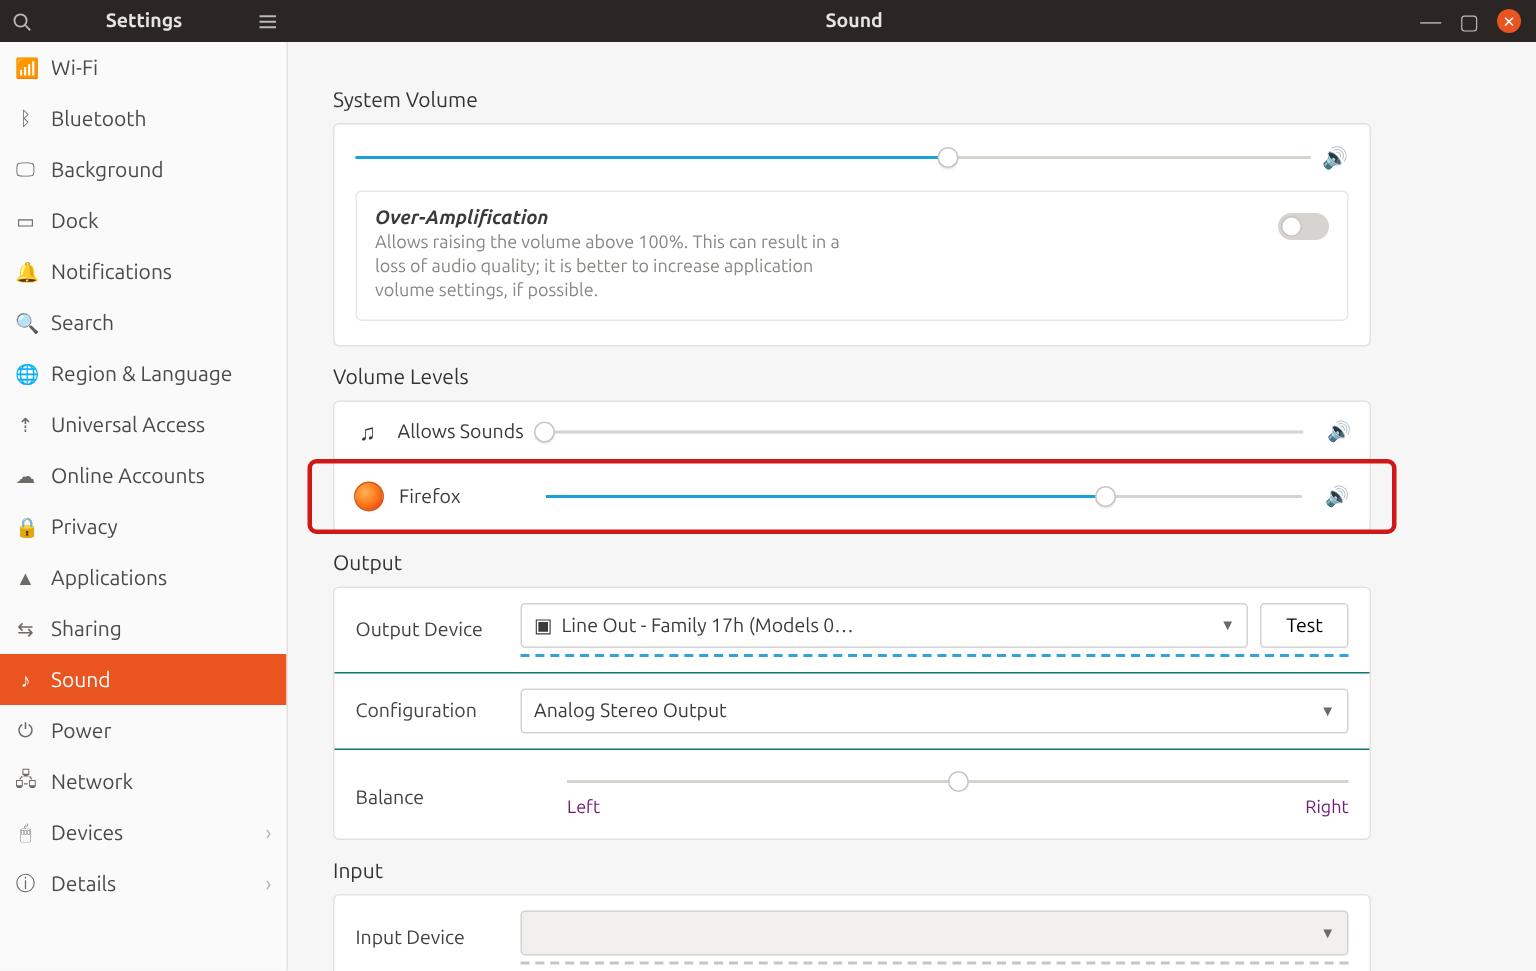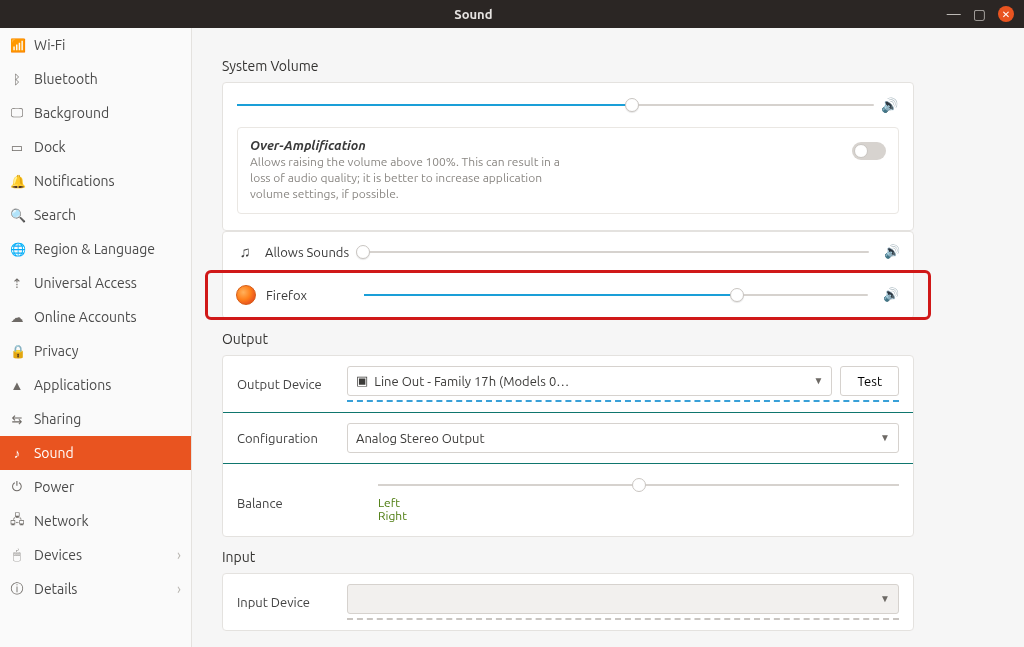--- a/index.html
+++ b/index.html
@@ -78,6 +78,22 @@
 <body>
 
 <div class="titlebar">
+  <div class="tb-left">
+    <div class="tb-search">
+      <svg width="13" height="13" viewBox="0 0 16 16">
+          <circle cx="7" cy="7" r="5" fill="none" stroke="#bdb9b5" stroke-width="1.5"></circle>
+          <line x1="11" y1="11" x2="15" y2="15" stroke="#bdb9b5" stroke-width="1.5"></line>
+        </svg>
+    </div>
+    <div class="tb-title">Settings</div>
+    <div class="tb-menu">
+      <svg width="13" height="11" viewBox="0 0 14 12">
+          <line x1="1" y1="2" x2="13" y2="2" stroke="#bdb9b5" stroke-width="1.5"></line>
+          <line x1="1" y1="6" x2="13" y2="6" stroke="#bdb9b5" stroke-width="1.5"></line>
+          <line x1="1" y1="10" x2="13" y2="10" stroke="#bdb9b5" stroke-width="1.5"></line>
+        </svg>
+    </div>
+  </div>
   <div class="tb-center">Sound</div>
   <div class="tb-right">
     <span class="win-plain">—</span>

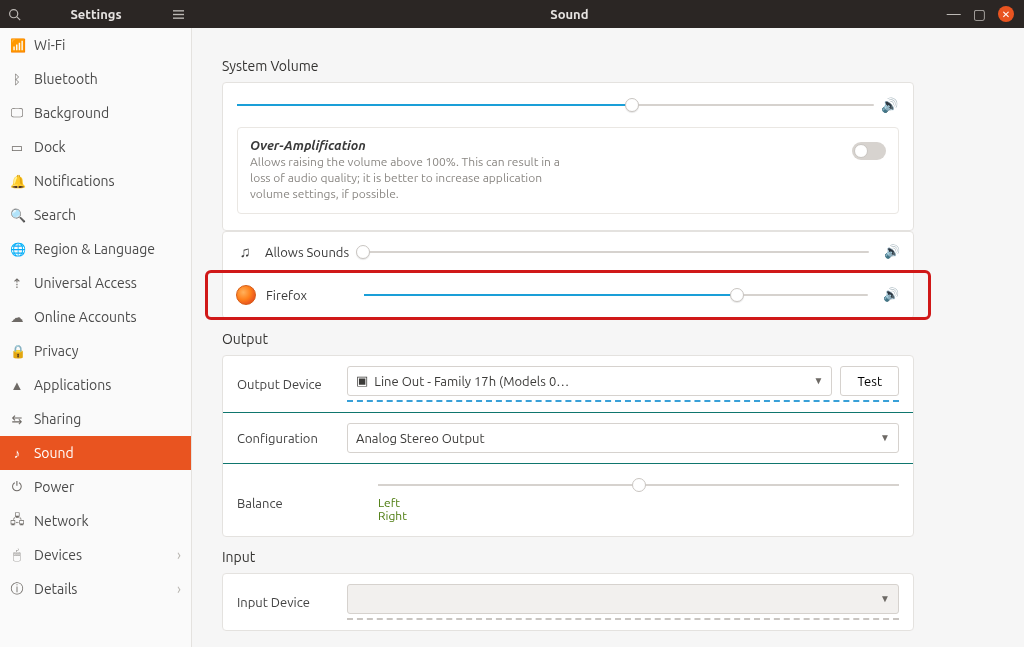--- a/index.html
+++ b/index.html
@@ -200,6 +200,7 @@
       </div>
     </div>
 
+    <div class="section-label">Volume Levels</div>
     <div class="card" id="vl-card">
         <div class="vl-row">
           <div class="vl-icon">

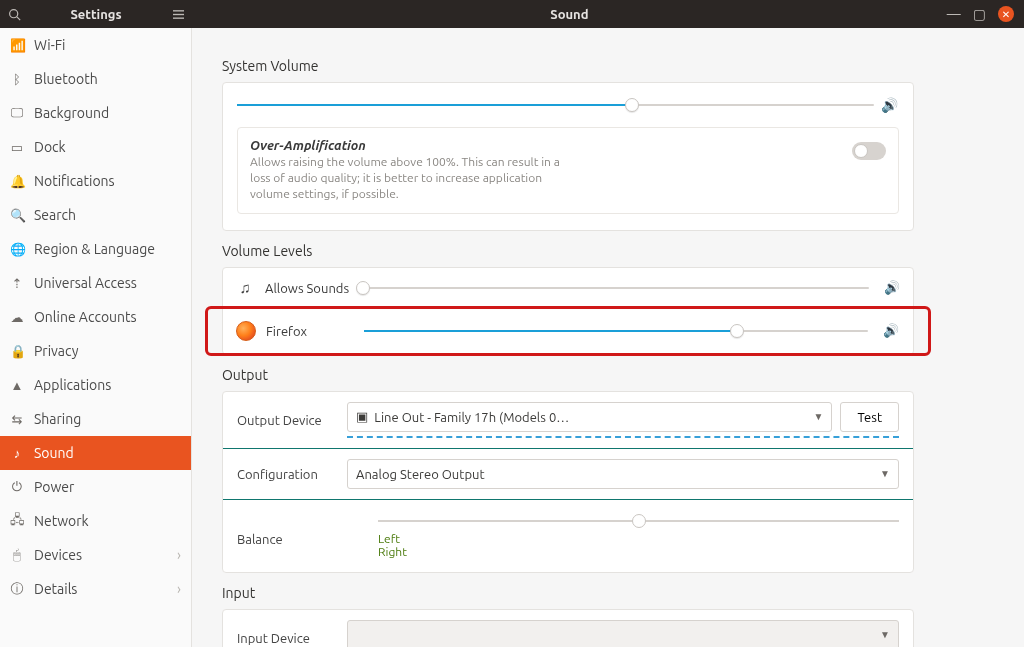--- a/index.html
+++ b/index.html
@@ -70,7 +70,7 @@
   .balance-track { position:relative; flex:1; height:14px; }
   .balance-track .track { position:absolute; left:0; right:0; top:50%; height:2px; background:#d6d2ce; transform:translateY(-50%); }
   .balance-track .thumb { position:absolute; left:50%; top:50%; width:14px; height:14px; border-radius:50%; background:#fff; border:1px solid #c9c5c1; transform:translate(-50%,-50%); }
-  .bal-labels { display:flex; justify-content:space-between; font-size:12px; color:#4d7c0f; margin-top:4px;flex-direction:column; }
+  .bal-labels { display:flex; justify-content:space-between; font-size:12px; color:#701a75; margin-top:4px; }
 
   svg { display:block; }
 </style>

